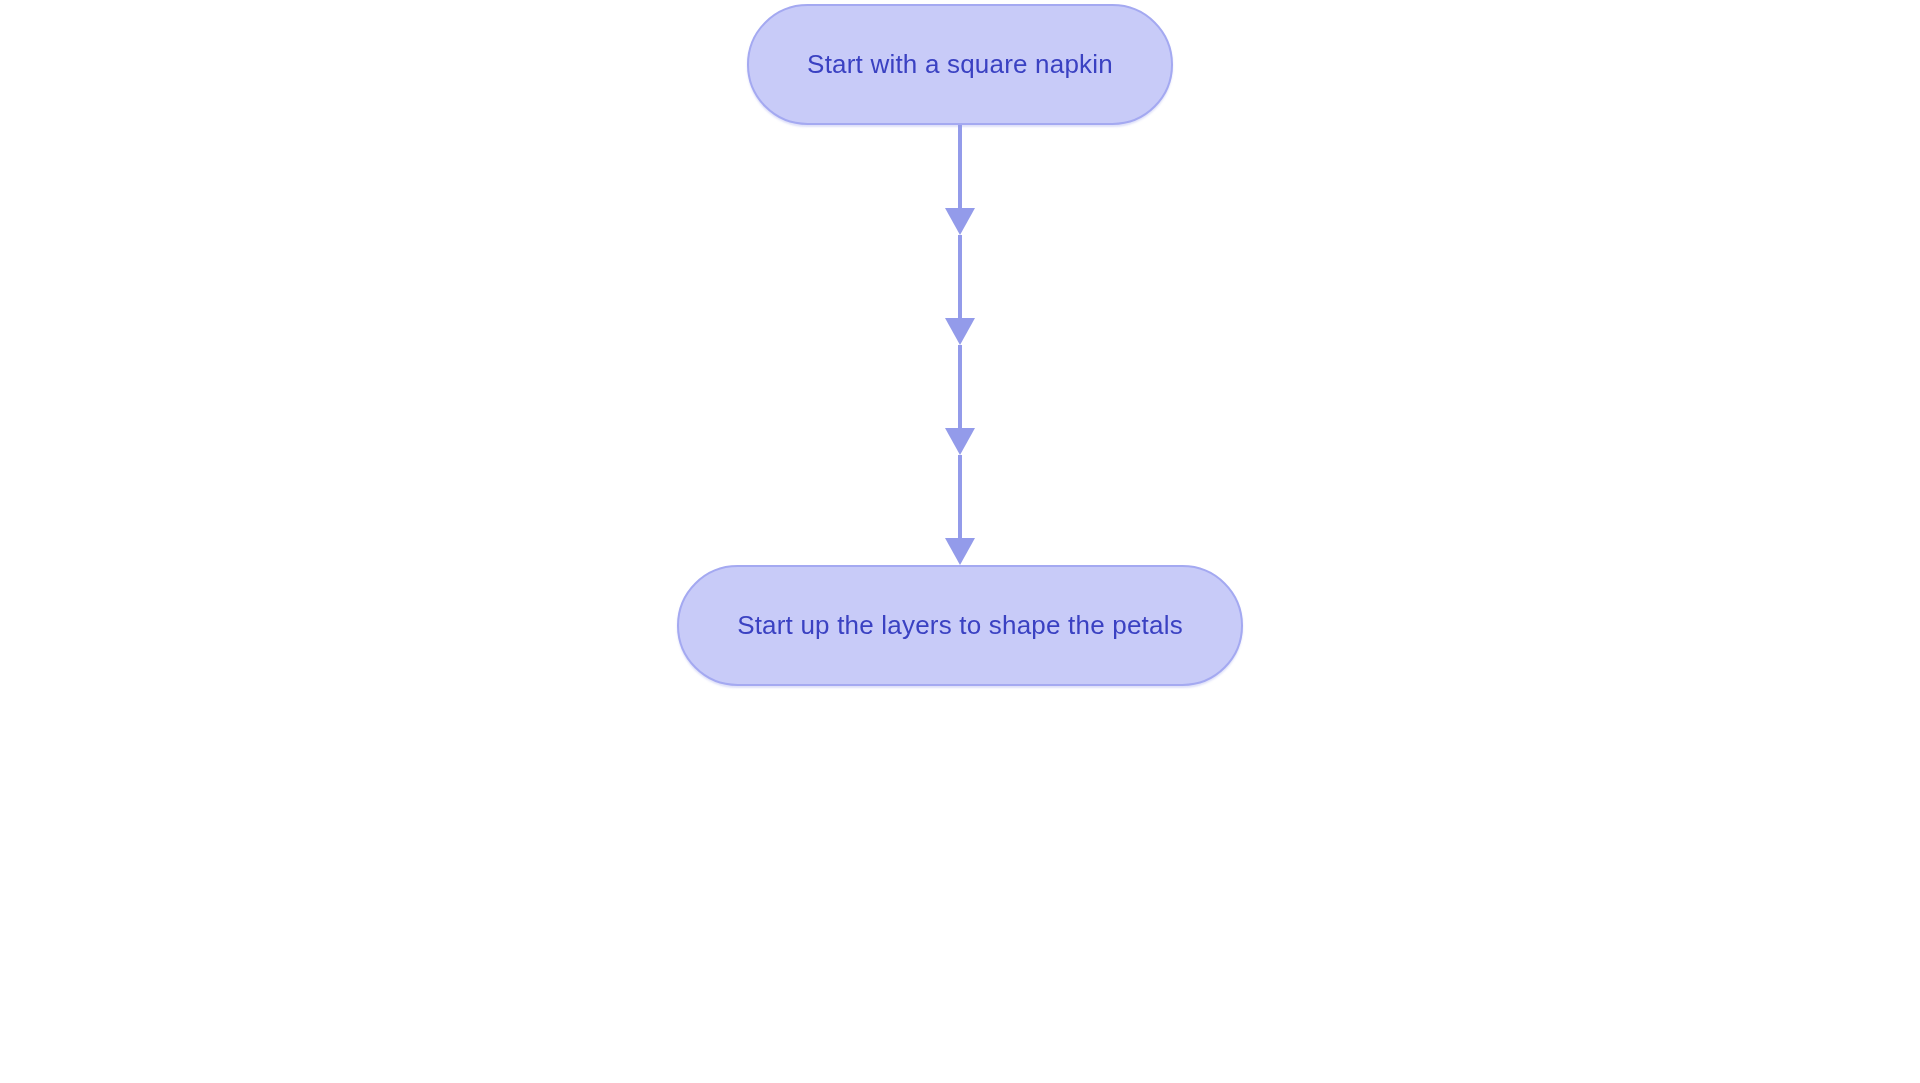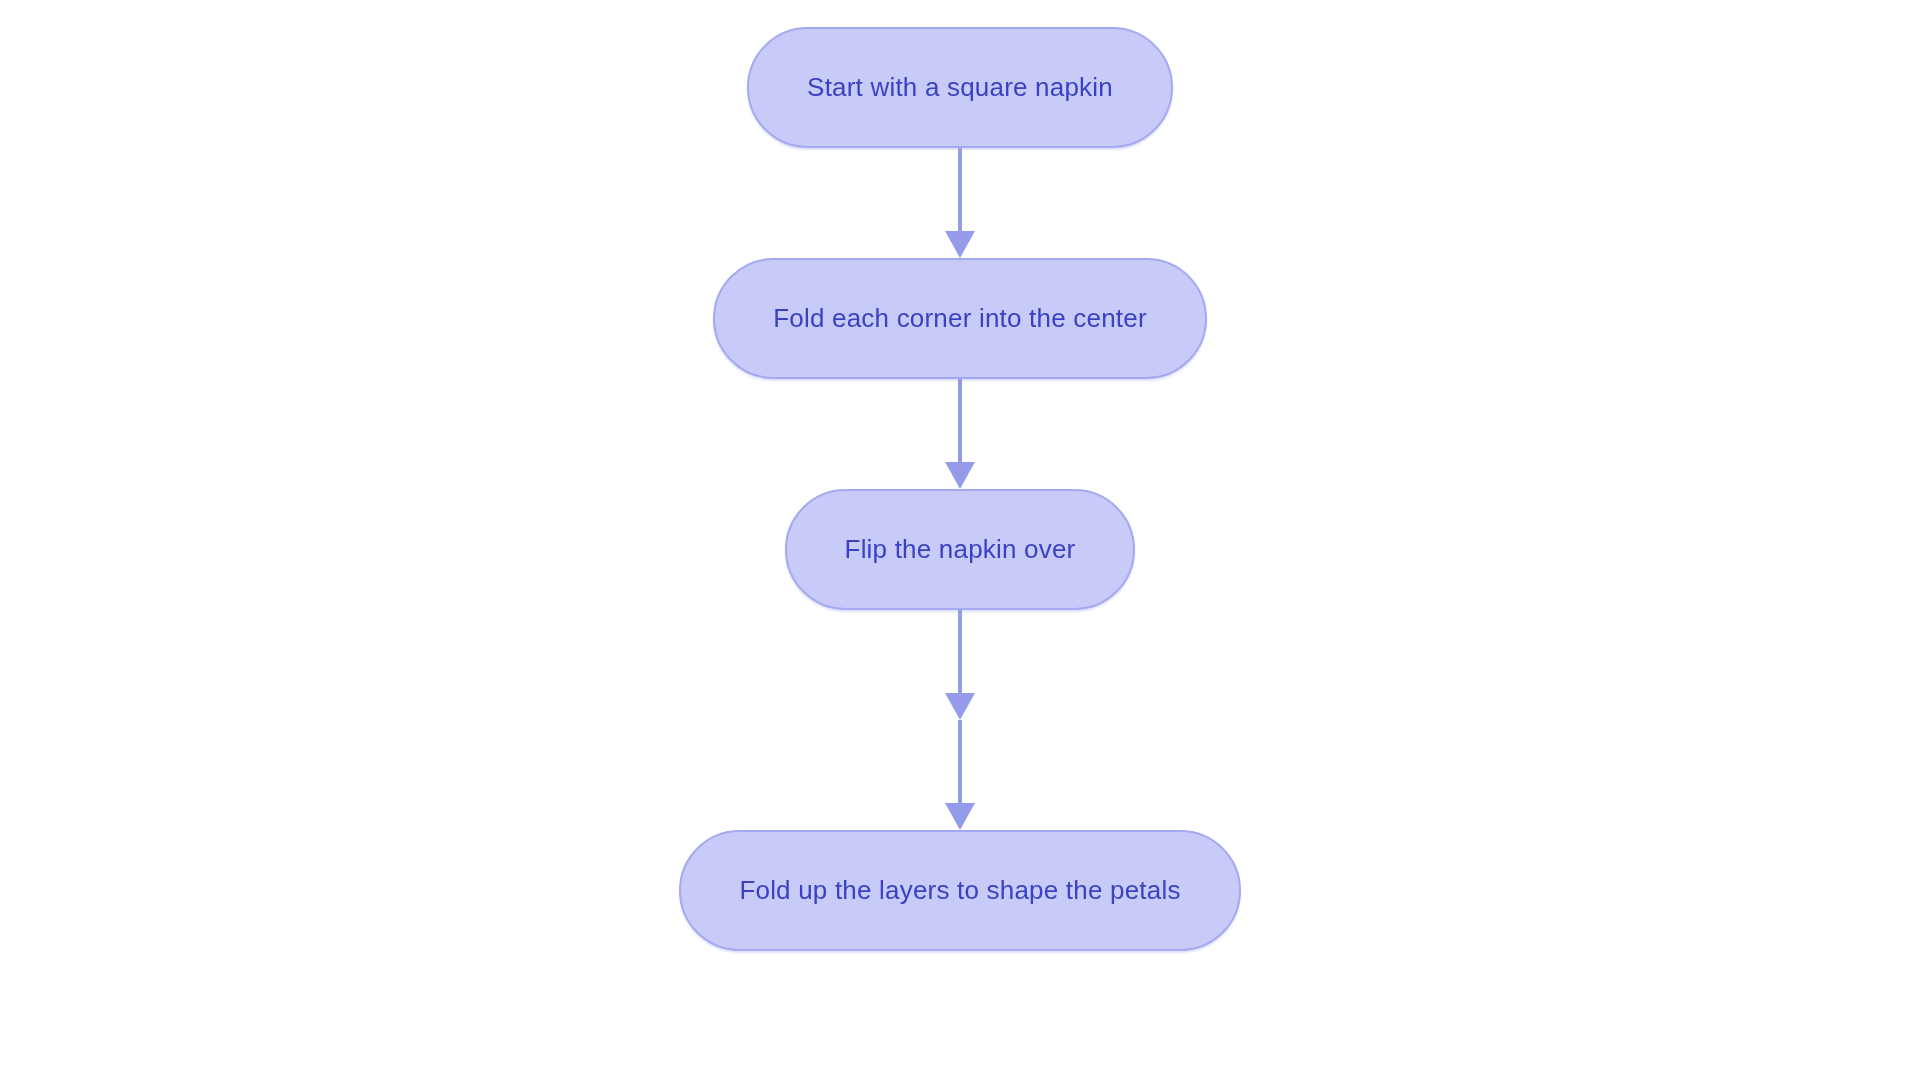--- a/index.html
+++ b/index.html
@@ -17,7 +17,7 @@
     width: 1920px;
     height: 1083px;
     box-sizing: border-box;
-    padding-top: 27px;
+    padding-top: 4px;
     display: flex;
     flex-direction: column;
     align-items: center;

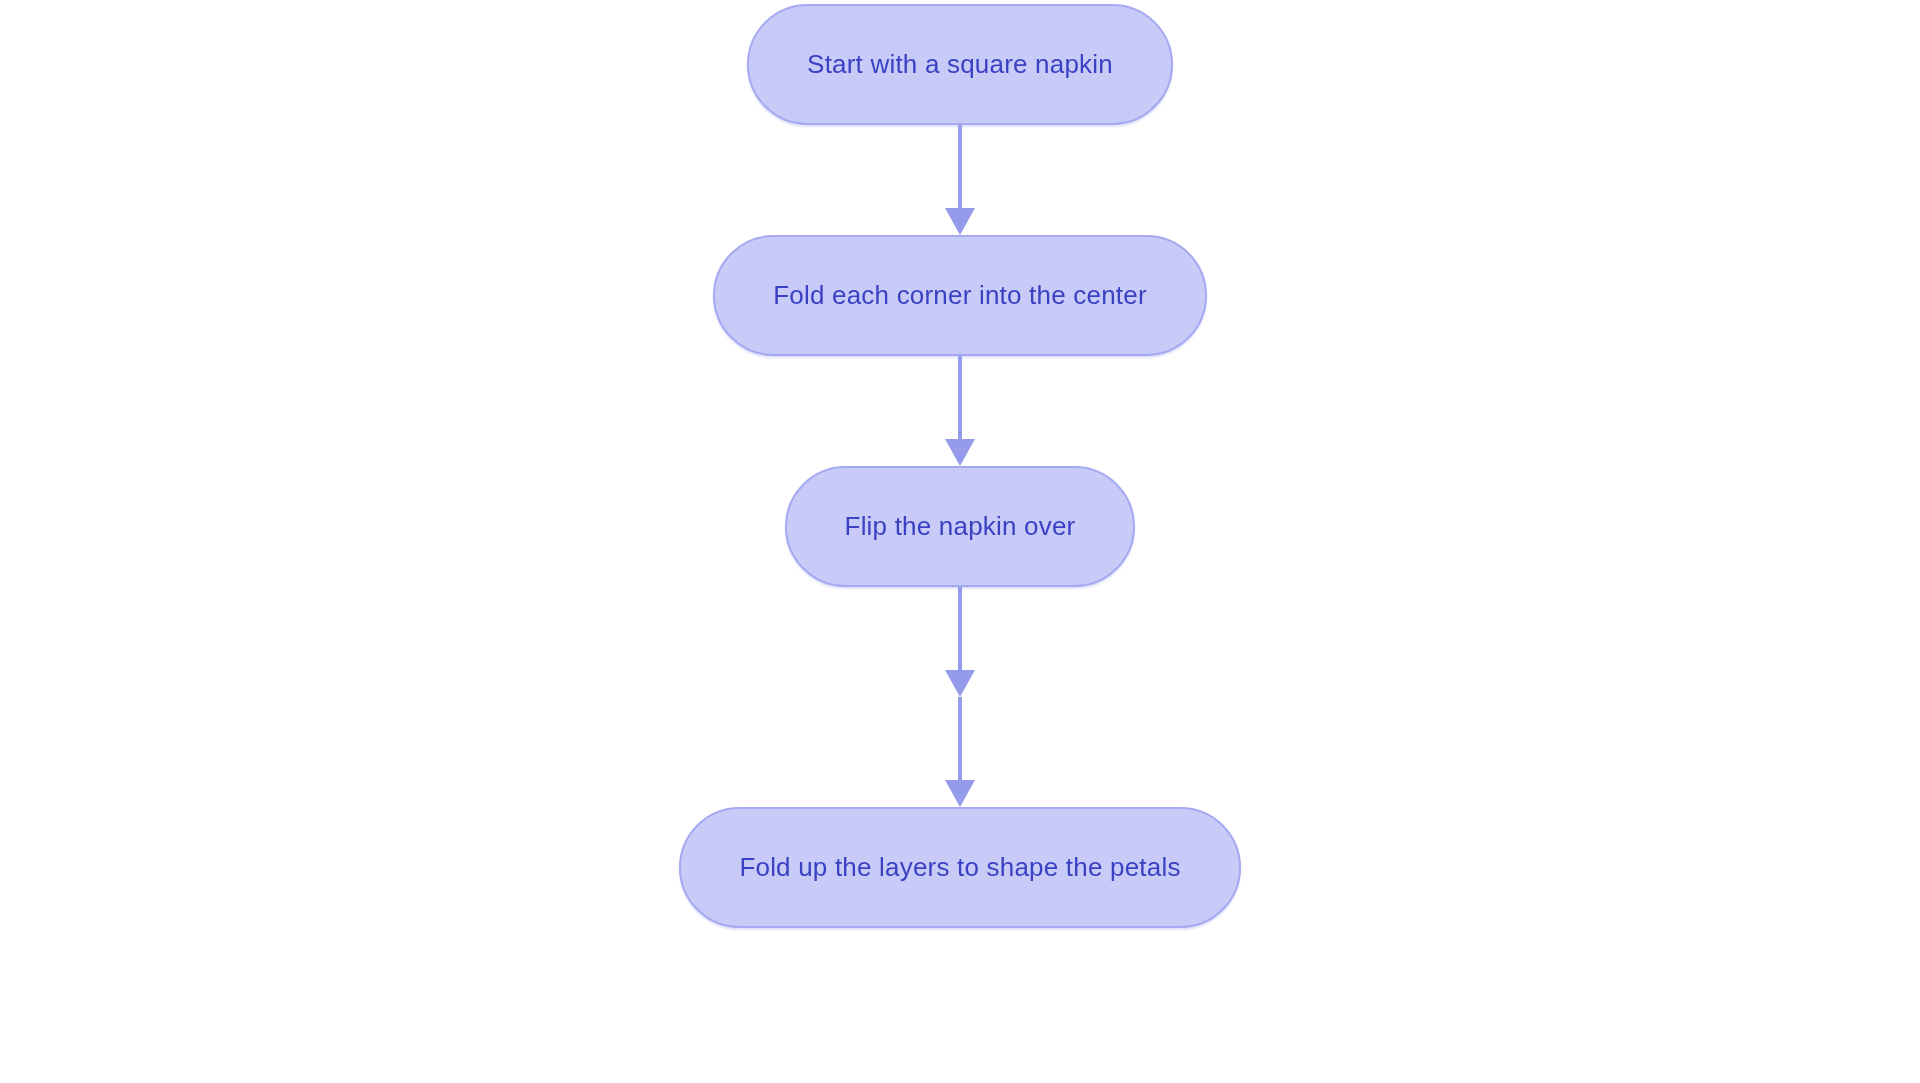--- a/index.html
+++ b/index.html
@@ -76,7 +76,6 @@
     <div class="arrow-head"></div>
   </div>
 
-  <div class="node">Fold each corner into the center</div>
 
   <div class="arrow">
     <div class="arrow-stem"></div>

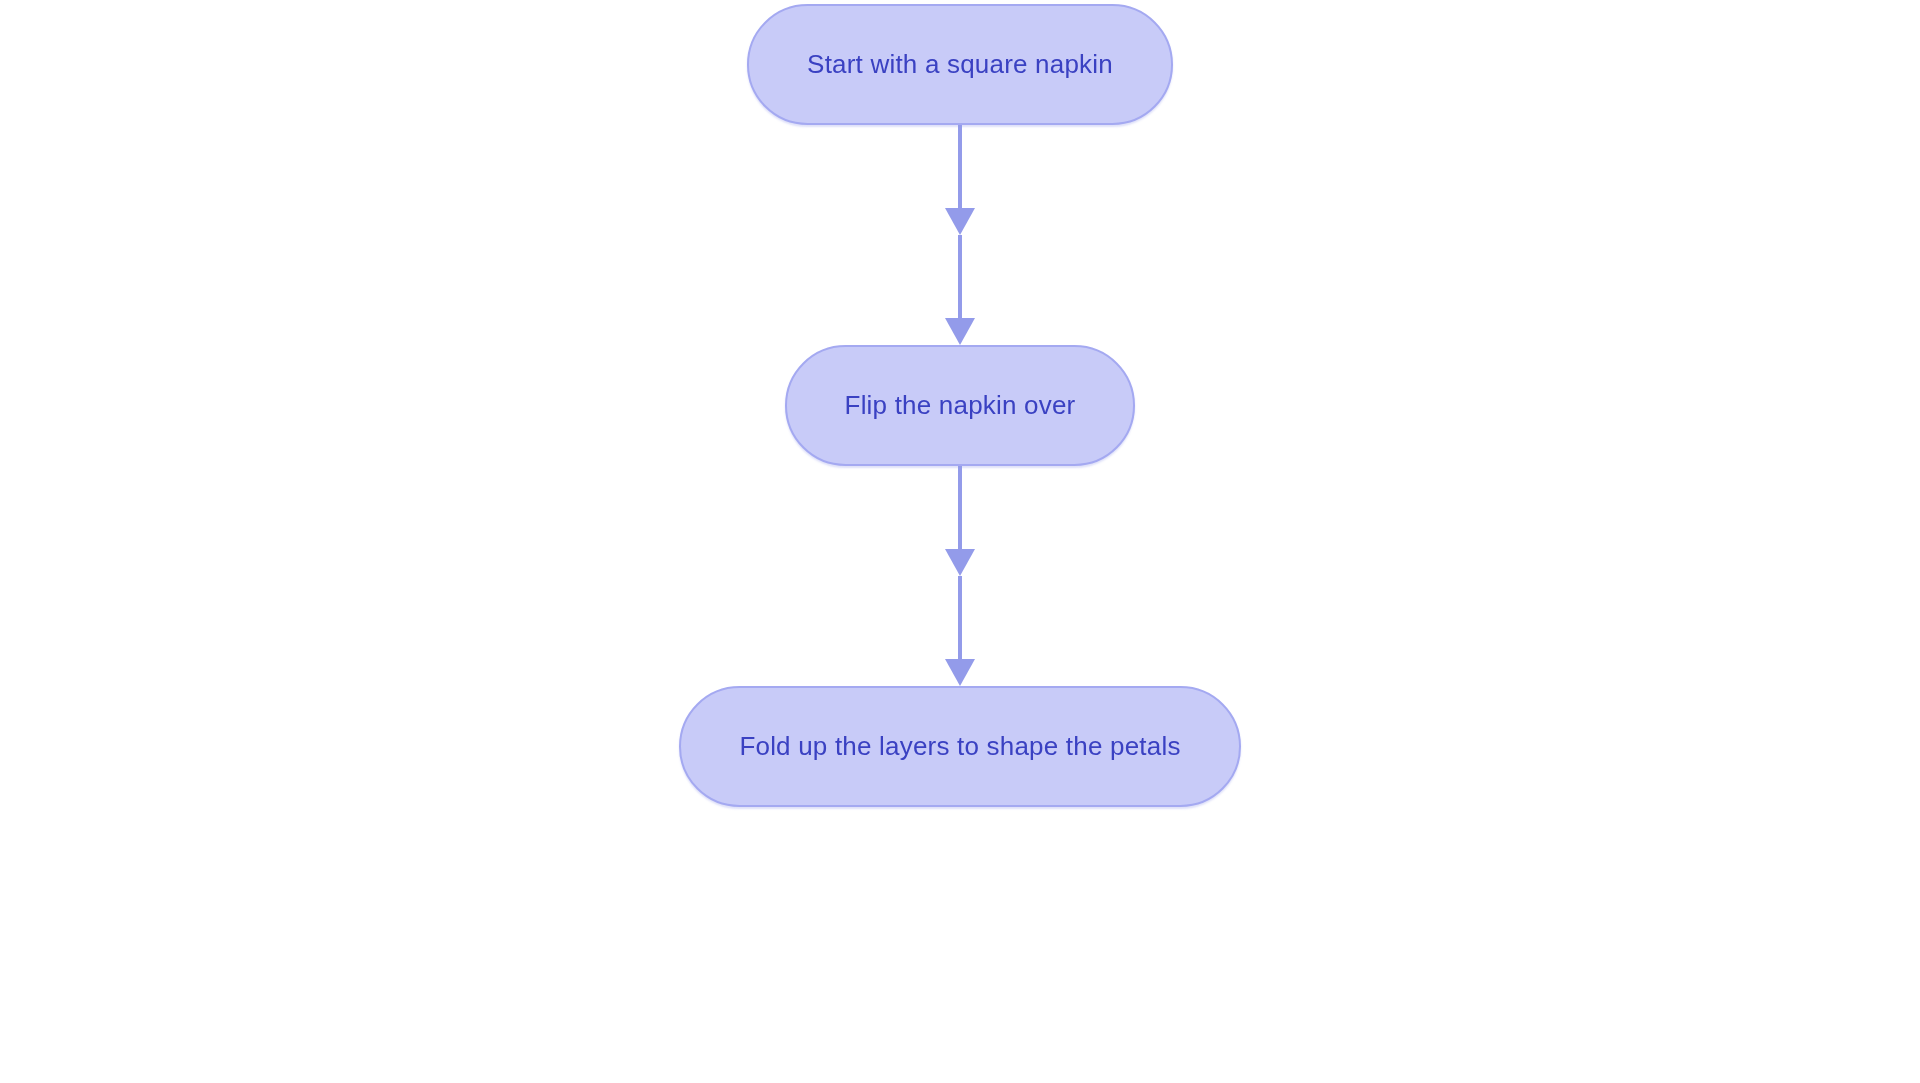--- a/index.html
+++ b/index.html
@@ -82,7 +82,6 @@
     <div class="arrow-head"></div>
   </div>
 
-  <div class="node">Flip the napkin over</div>
 
   <div class="arrow">
     <div class="arrow-stem"></div>

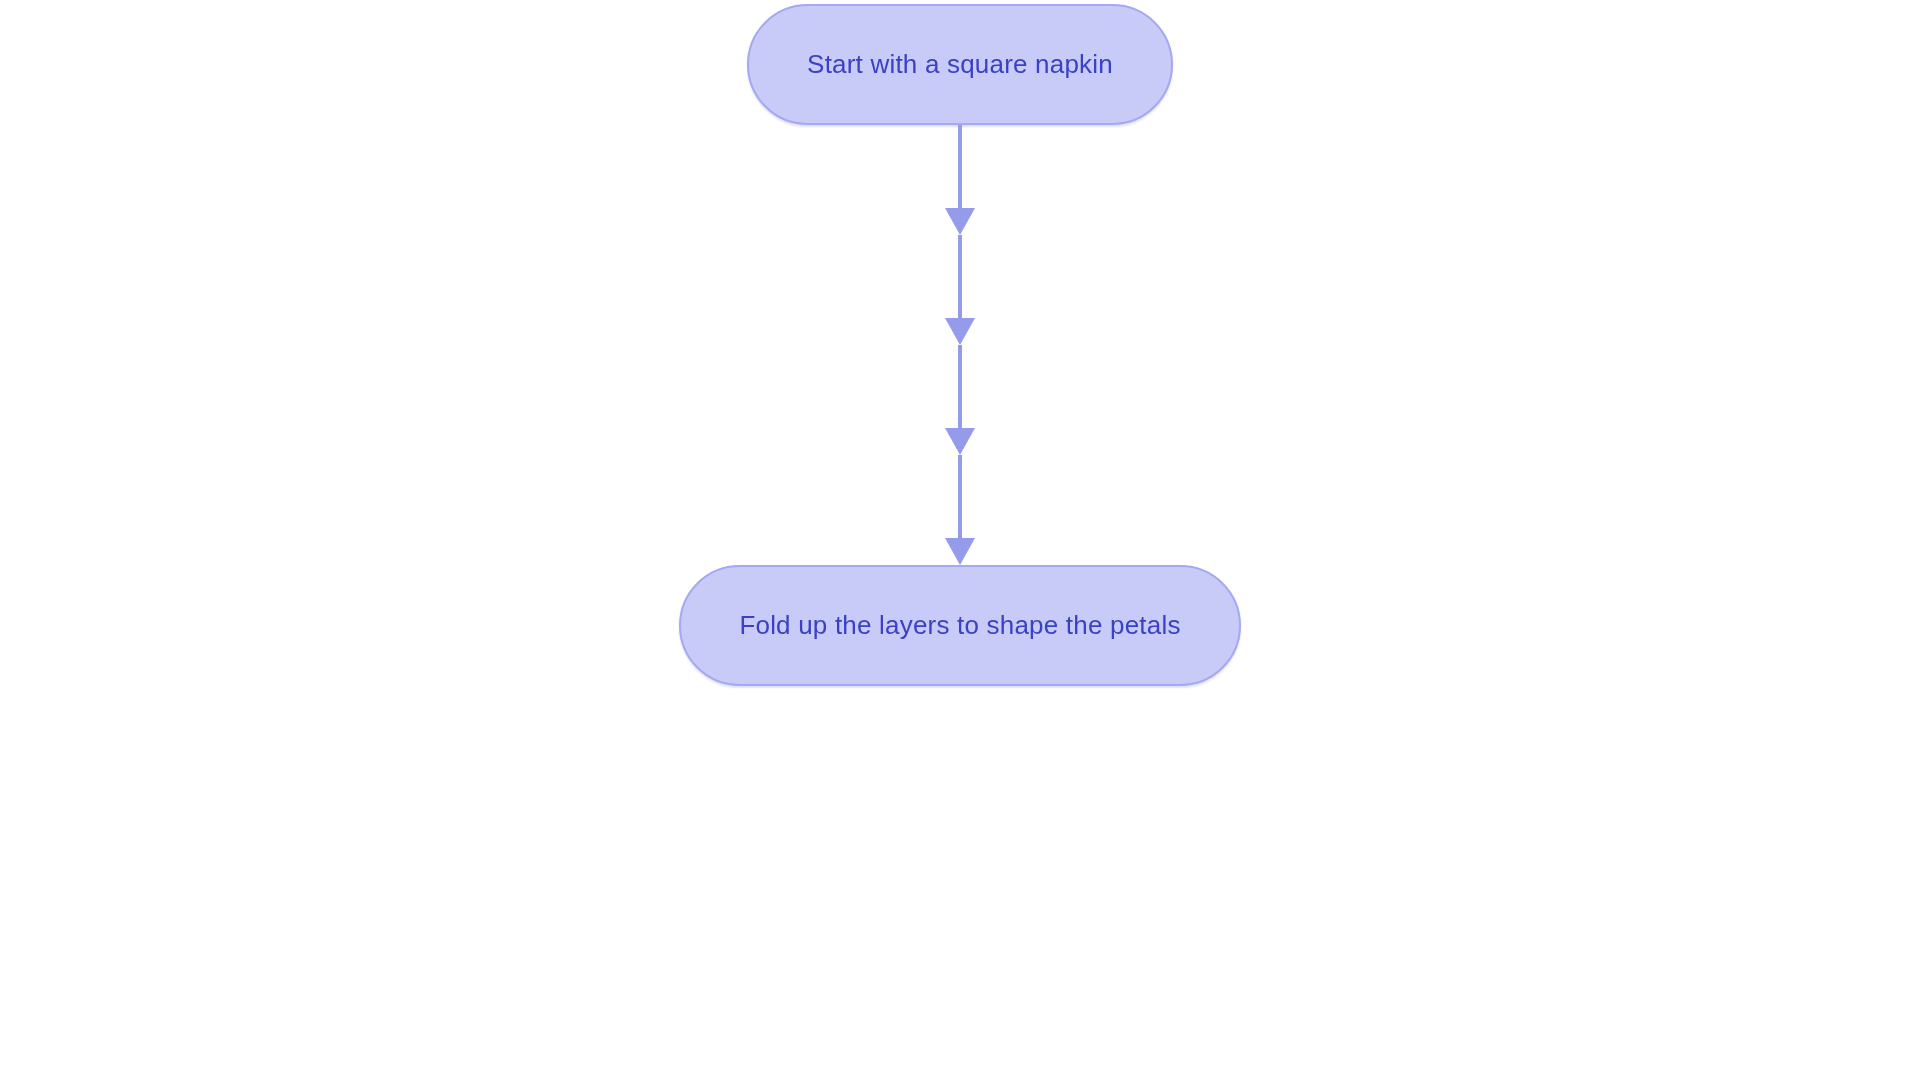--- a/index.html
+++ b/index.html
@@ -94,7 +94,7 @@
     <div class="arrow-head"></div>
   </div>
 
-  <div class="node">Fold up the layers to shape the petals</div>
+  <div class="node">Start up the layers to shape the petals</div>
 
 </div>
 

